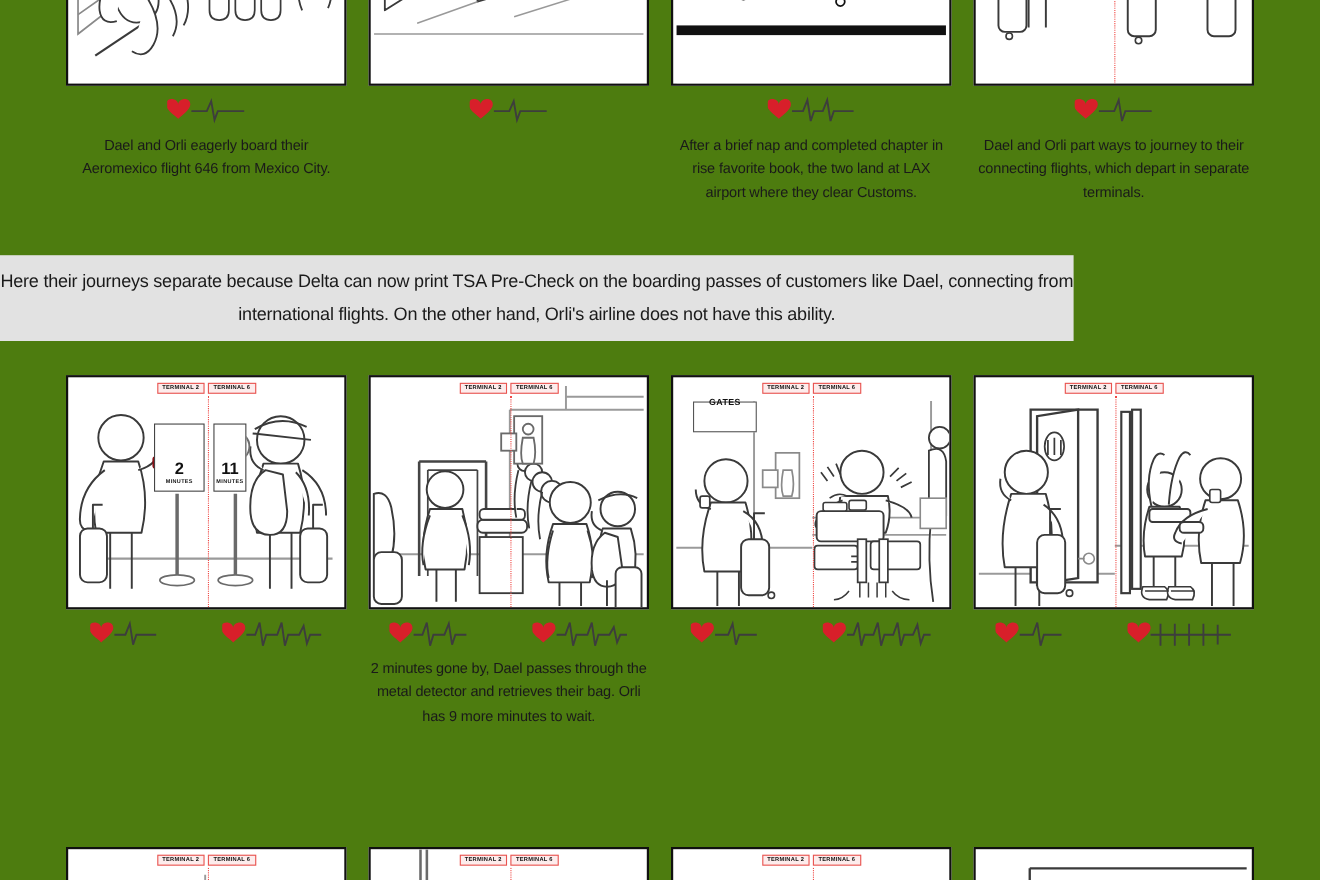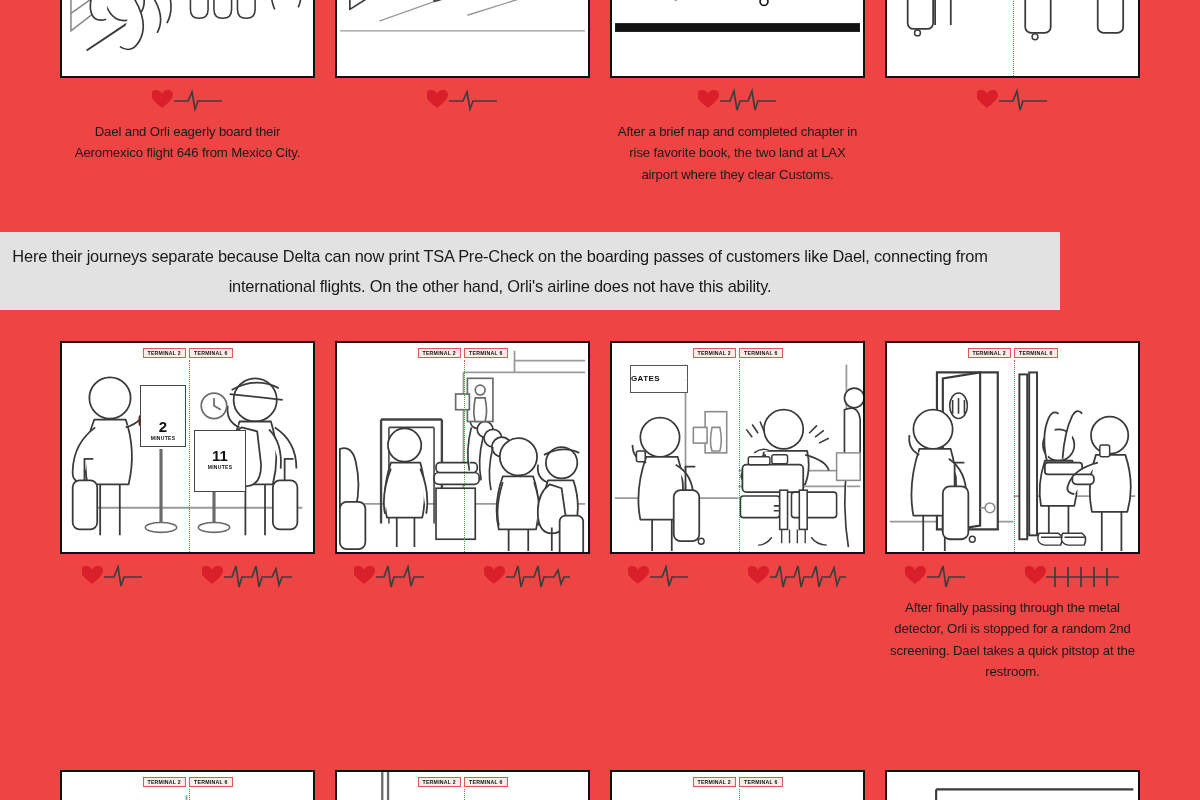--- a/index.html
+++ b/index.html
@@ -15,7 +15,7 @@
     position: relative;
     width: 1200px;
     height: 800px;
-    background: #ef4444;
+    background: #4d7c0f;
   }
 
   

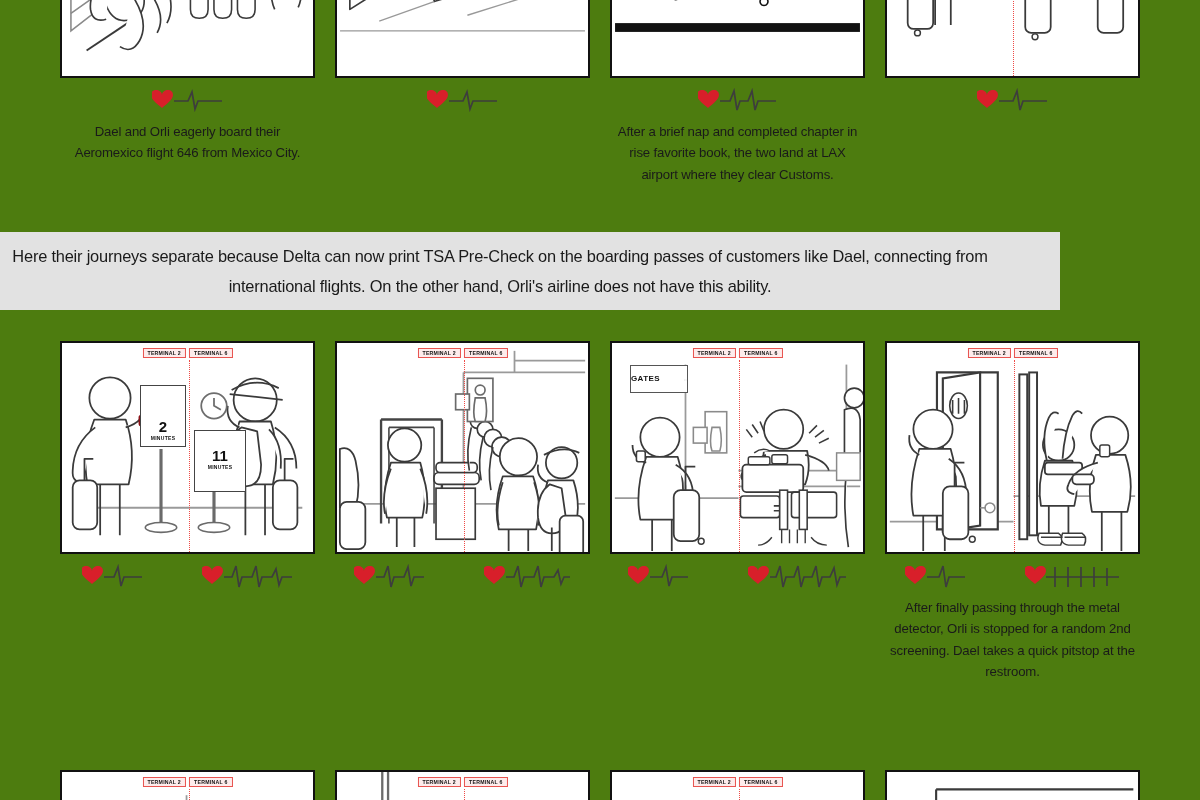--- a/index.html
+++ b/index.html
@@ -327,6 +327,7 @@
           <polyline points="22,14 36,14 40,4 43,23 46,14 70,14" fill="none" stroke="#3d3d3d" stroke-width="1.7"></polyline>
         </svg>
       </div>
+      <div class="caption">Dael and Orli part ways to journey to their connecting flights, which depart in separate terminals.</div>
     </div>
   </div>
 

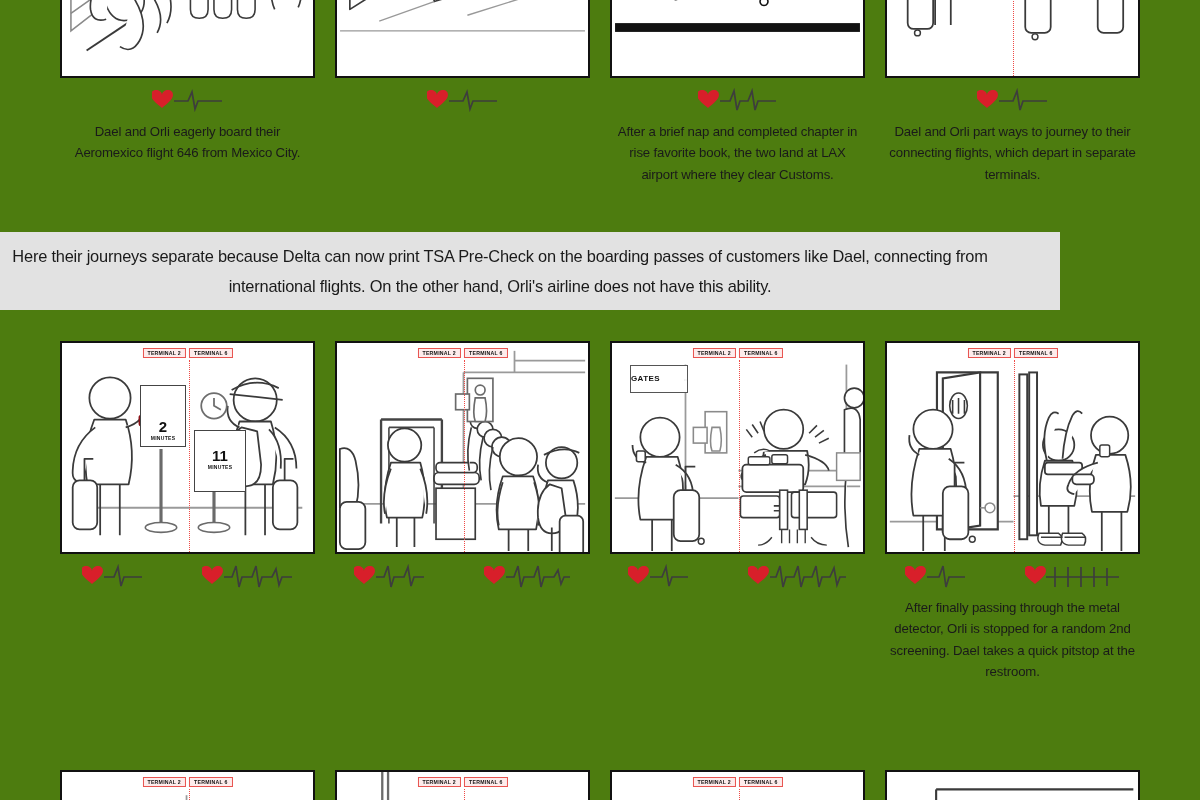--- a/index.html
+++ b/index.html
@@ -102,7 +102,7 @@
   .banner {
     position: absolute;
     left: 0;
-    width: 1060px;
+    width: 976px;
     background: #e2e2e2;
     display: flex;
     align-items: center;

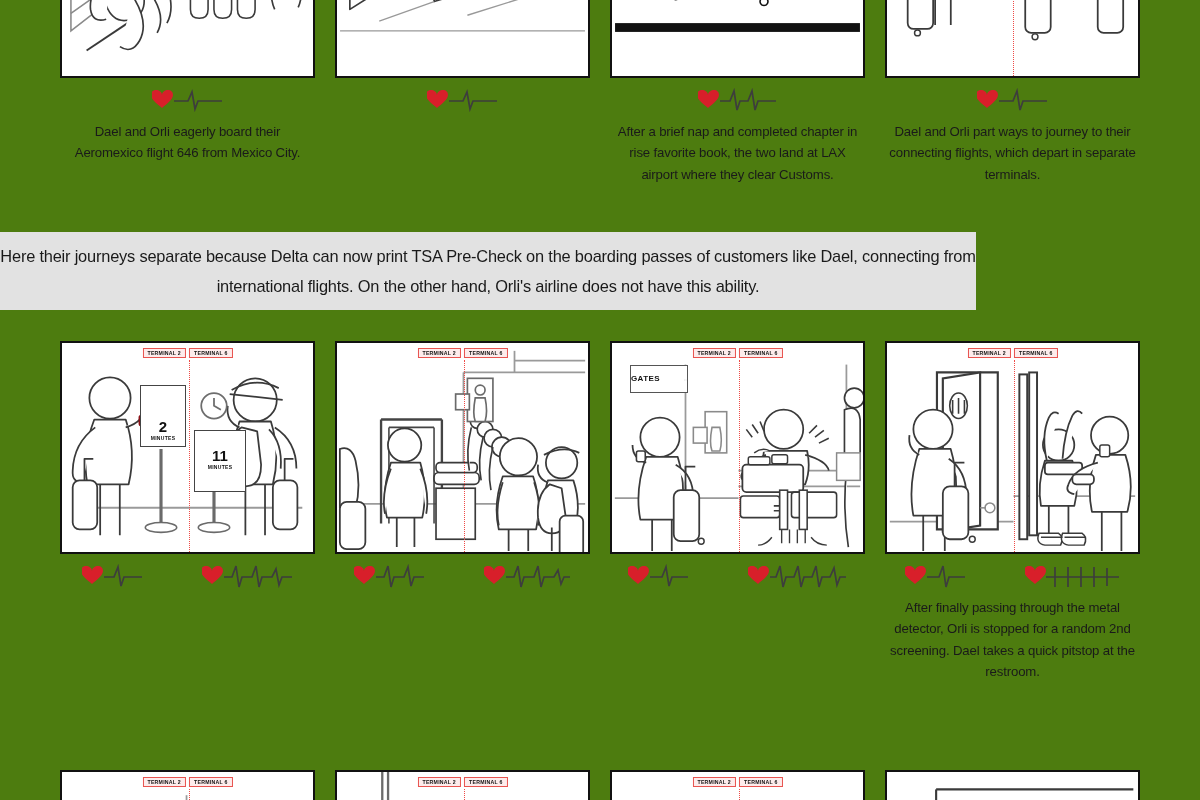--- a/index.html
+++ b/index.html
@@ -152,7 +152,7 @@
     box-sizing: border-box;
     z-index: 3;
     display: flex;
-    flex-direction: row;
+    flex-direction: column;
     align-items: center;
     justify-content: center;
     gap: 24px;

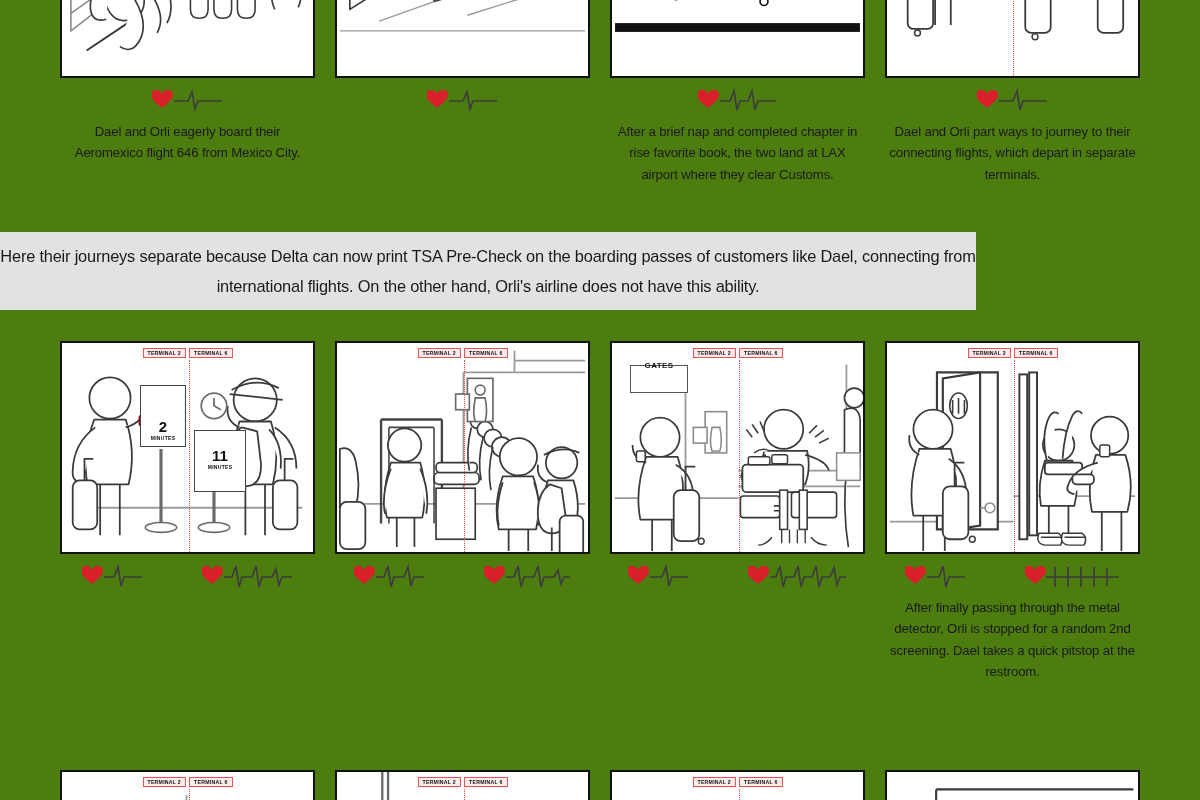--- a/index.html
+++ b/index.html
@@ -393,7 +393,7 @@
           <div class="sign-unit">MINUTES</div>
         </div>
 
-        <div class="sign-box" style="left:132px; top:42px; width:52px; height:62px; justify-content:center; padding-bottom:5px;margin-top:45px;">
+        <div class="sign-box" style="left:132px; top:42px; width:30px; height:62px; justify-content:flex-end; padding-bottom:5px;">
           <div class="sign-num">11</div>
           <div class="sign-unit">MINUTES</div>
         </div>

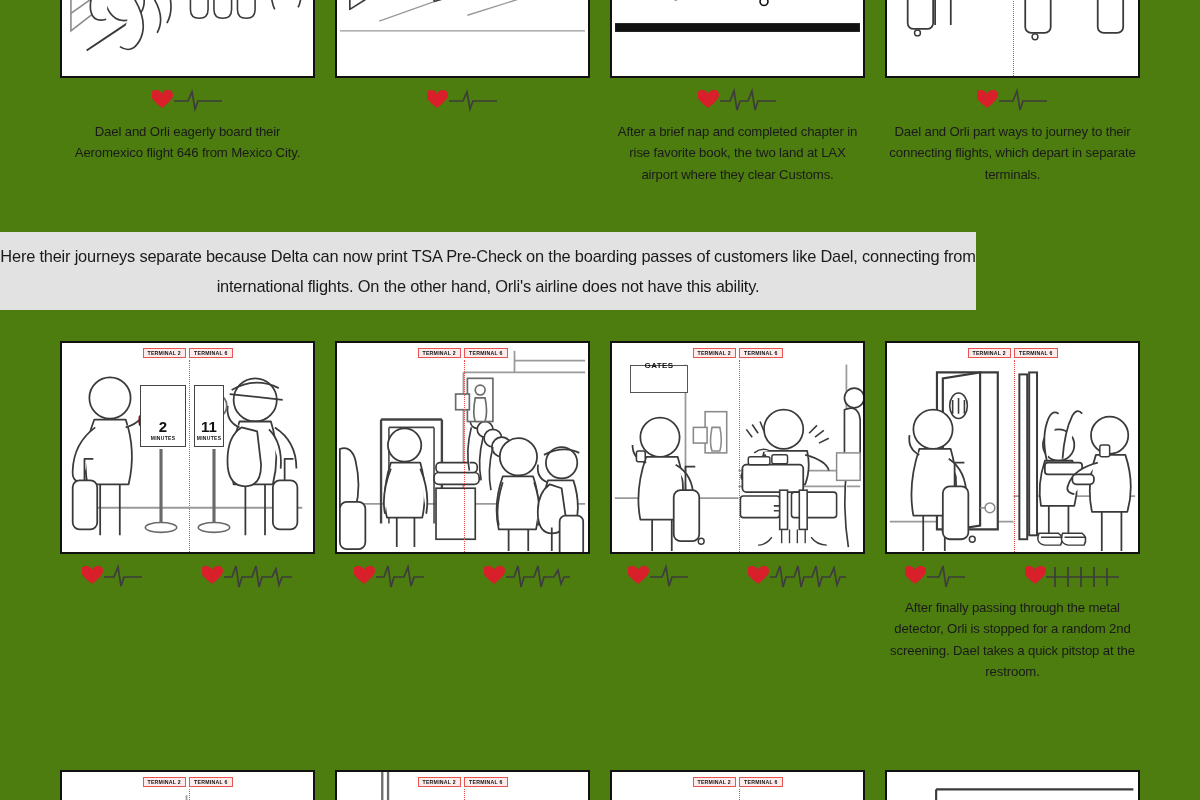--- a/index.html
+++ b/index.html
@@ -495,6 +495,7 @@
           <polyline points="22,14 30,14 34,3 37,24 40,14 50,14 54,3 57,24 60,14 70,14 74,7 77,21 80,14 86,14" fill="none" stroke="#3d3d3d" stroke-width="1.7"></polyline>
         </svg>
       </div>
+      <div class="caption">2 minutes gone by, Dael passes through the metal detector and retrieves their bag. Orli has 9 more minutes to wait.</div>
     </div>
 
     <div class="cell">

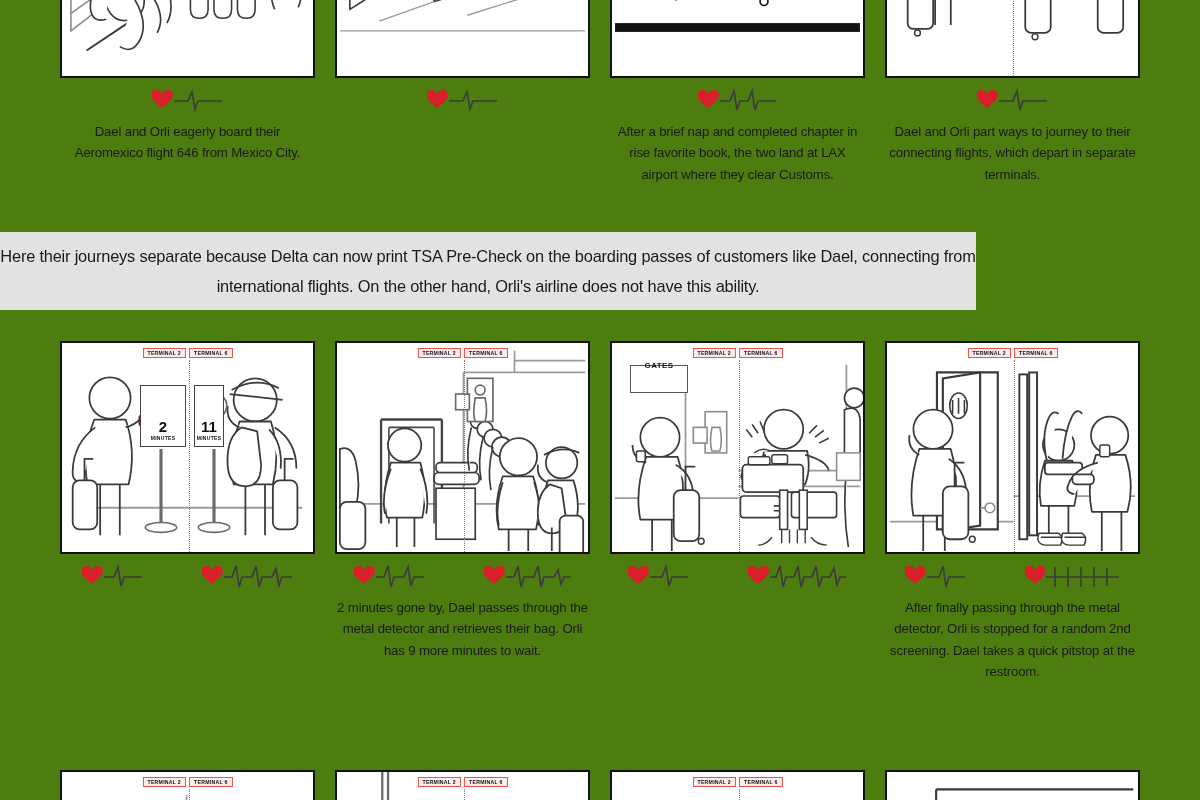--- a/index.html
+++ b/index.html
@@ -675,7 +675,6 @@
           </g>
         </svg>
       </div>
-      <div class="caption">After finally passing through the metal detector, Orli is stopped for a random 2nd screening. Dael takes a quick pitstop at the restroom.</div>
     </div>
   </div>
 

